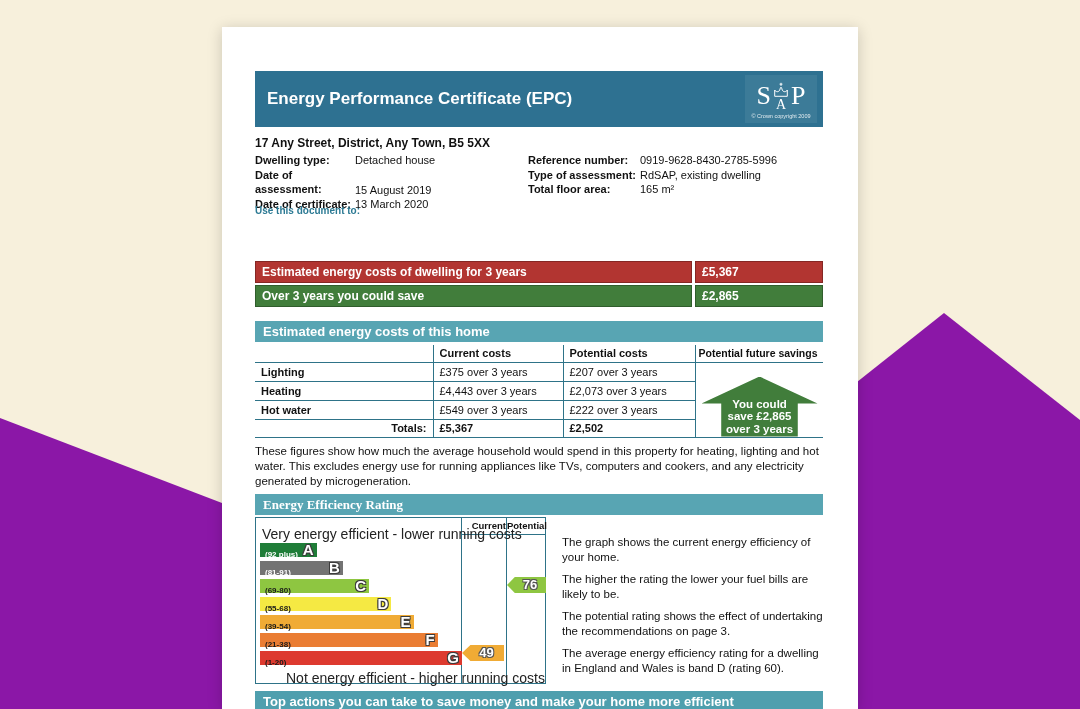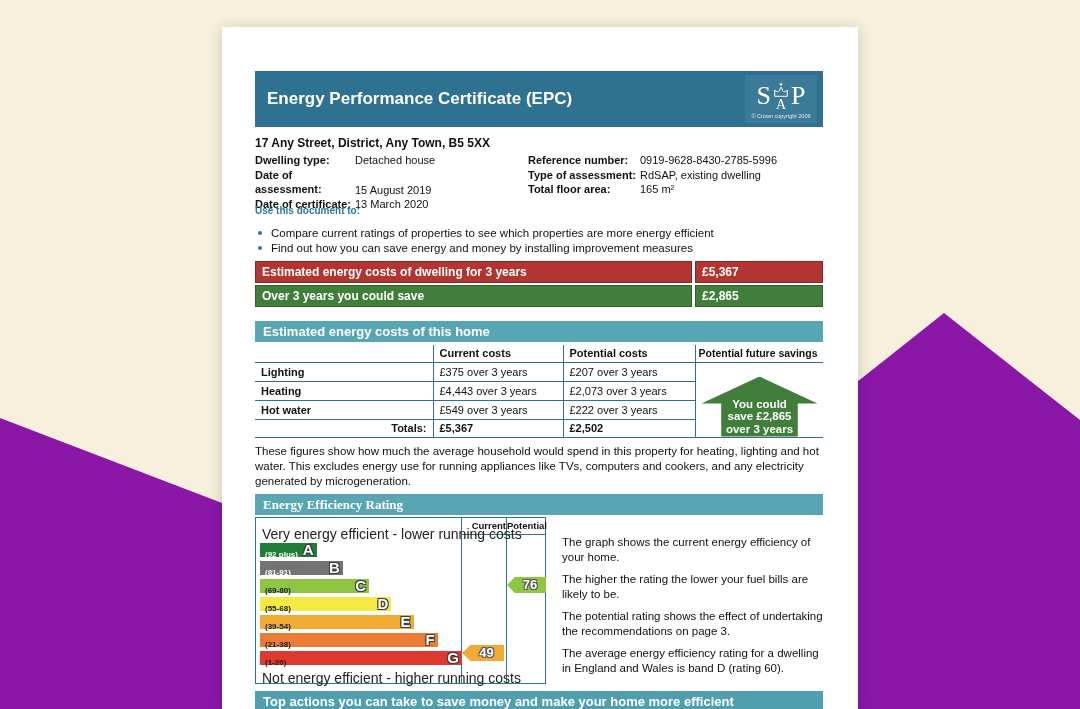--- a/index.html
+++ b/index.html
@@ -136,16 +136,6 @@
     </div>
 
     <div class="use-head">Use this document to:</div>
-    <div class="bullets">
-      <div class="bullet-row">
-          <span class="dot"></span>
-          <span>Compare current ratings of properties to see which properties are more energy efficient</span>
-        </div>
-      <div class="bullet-row">
-          <span class="dot"></span>
-          <span>Find out how you can save energy and money by installing improvement measures</span>
-        </div>
-    </div>
 
     <div class="banner" style="top:234px">
       <div class="banner-label" style="background: rgb(178, 53, 49);">Estimated energy costs of dwelling for 3 years</div>

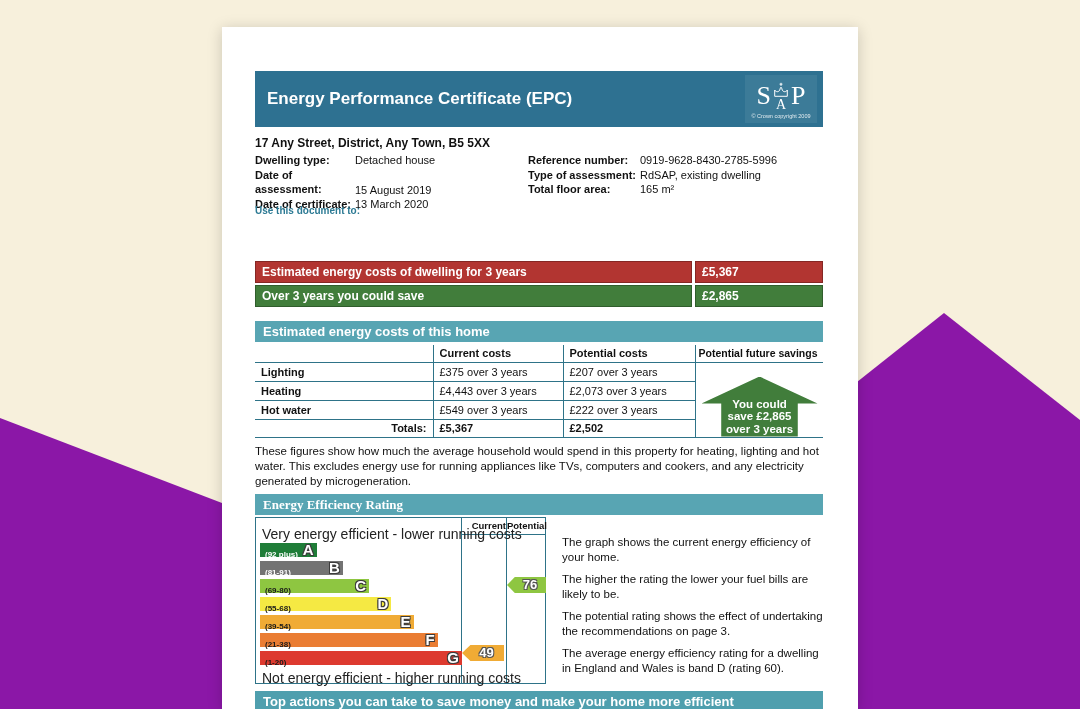--- a/index.html
+++ b/index.html
@@ -73,7 +73,7 @@
   .ch1 { left:205px; width:45px; } .ch2 { left:250px; width:41px; }
   .col-underline { position:absolute; left:205px; right:0; top:16px; border-top:1px solid #2e7388; }
   .chart-lab { position:absolute; left:6px; font-size:14px; color:#222; }
-  .lab-top { top:8px; } .lab-bot { top:152px; }
+  .lab-top { top:8px; } .lab-bot { top:152px;margin-left:24px; }
   .bands { position:absolute; left:4px; top:25px; width:202px; }
   .band { position:relative; height:14px; margin-bottom:4px; }
   .band-range { font-size:8px; font-weight:bold; line-height:14px; padding-left:5px; }

